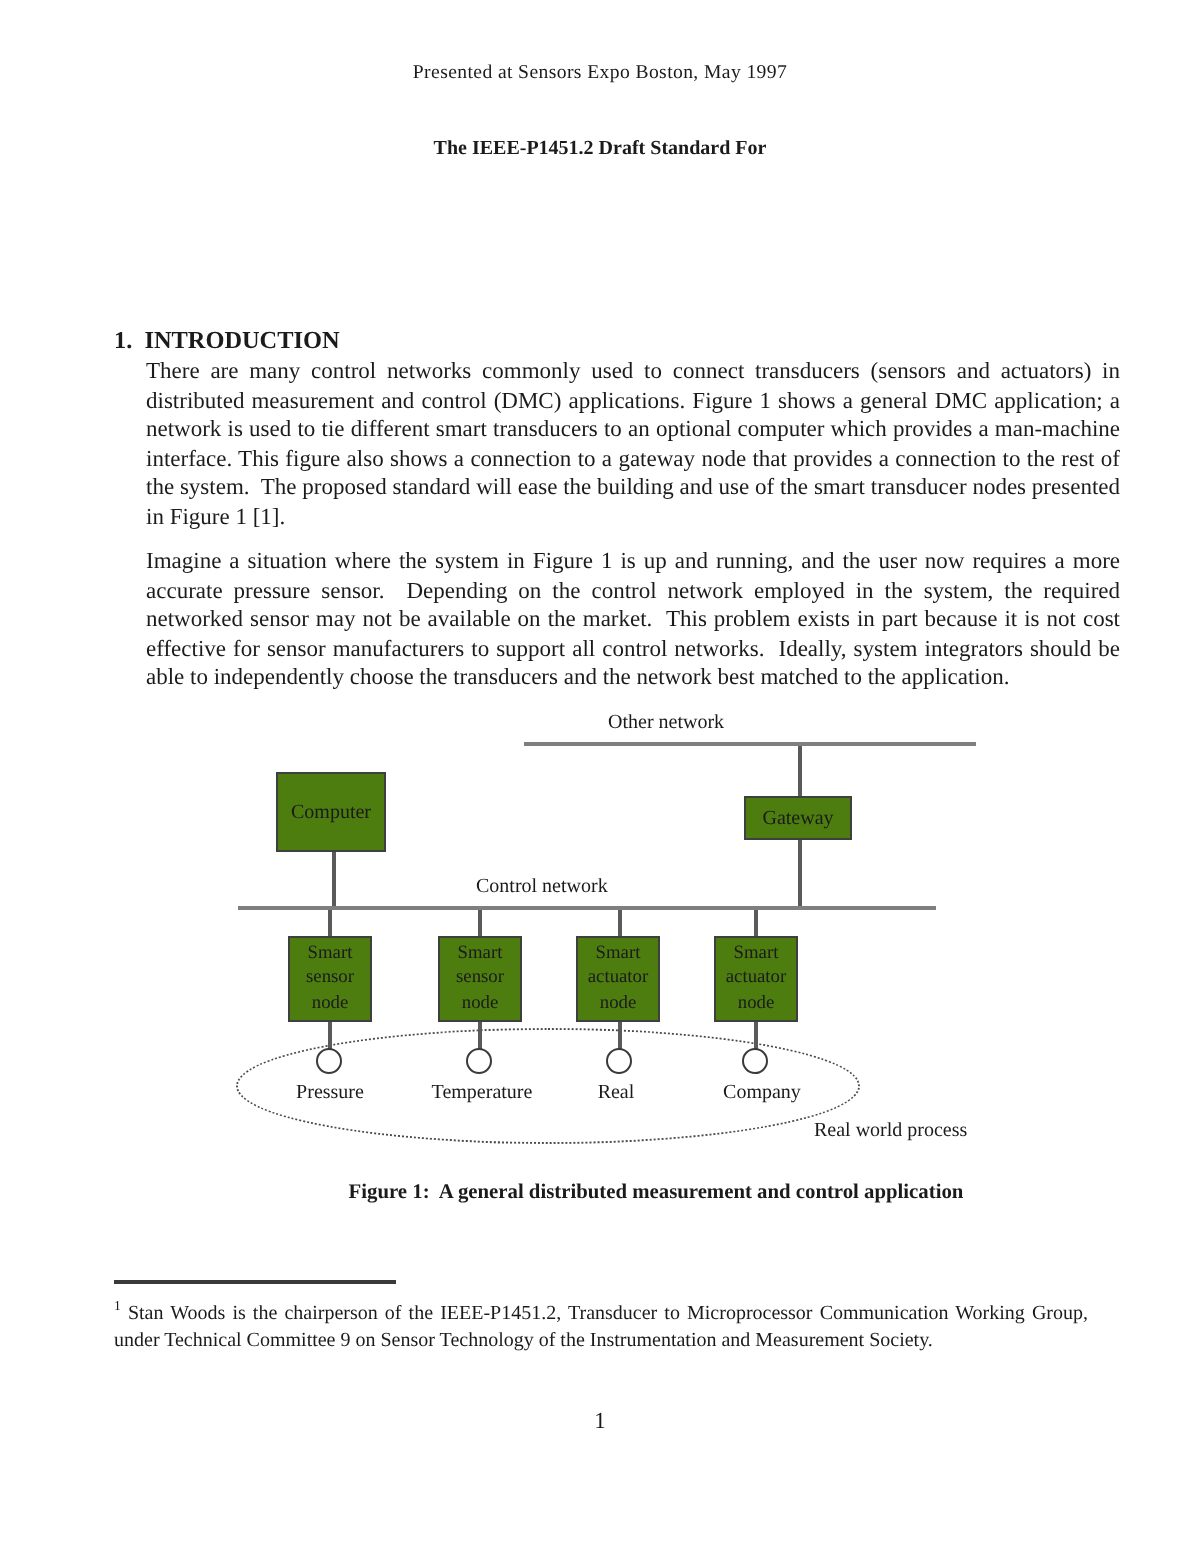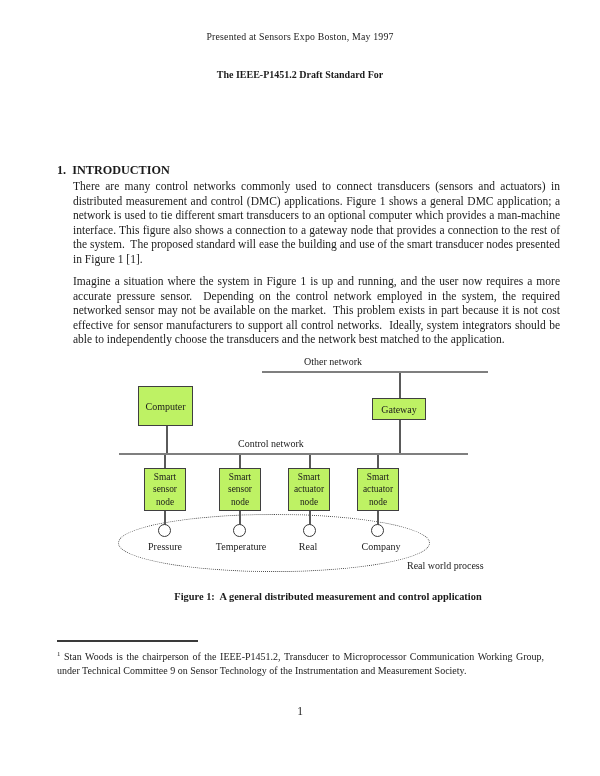--- a/index.html
+++ b/index.html
@@ -31,7 +31,7 @@
   .hline{background:#7f7f7f;height:2px;}
   .vline{background:#5a5a5a;width:1.5px;}
   .dbox{
-    border:1.4px solid #3f3f3f;background:#bef264;
+    border:1.4px solid #3f3f3f;background:#4d7c0f;
     display:flex;align-items:center;justify-content:center;
     text-align:center;box-sizing:border-box;
   }

